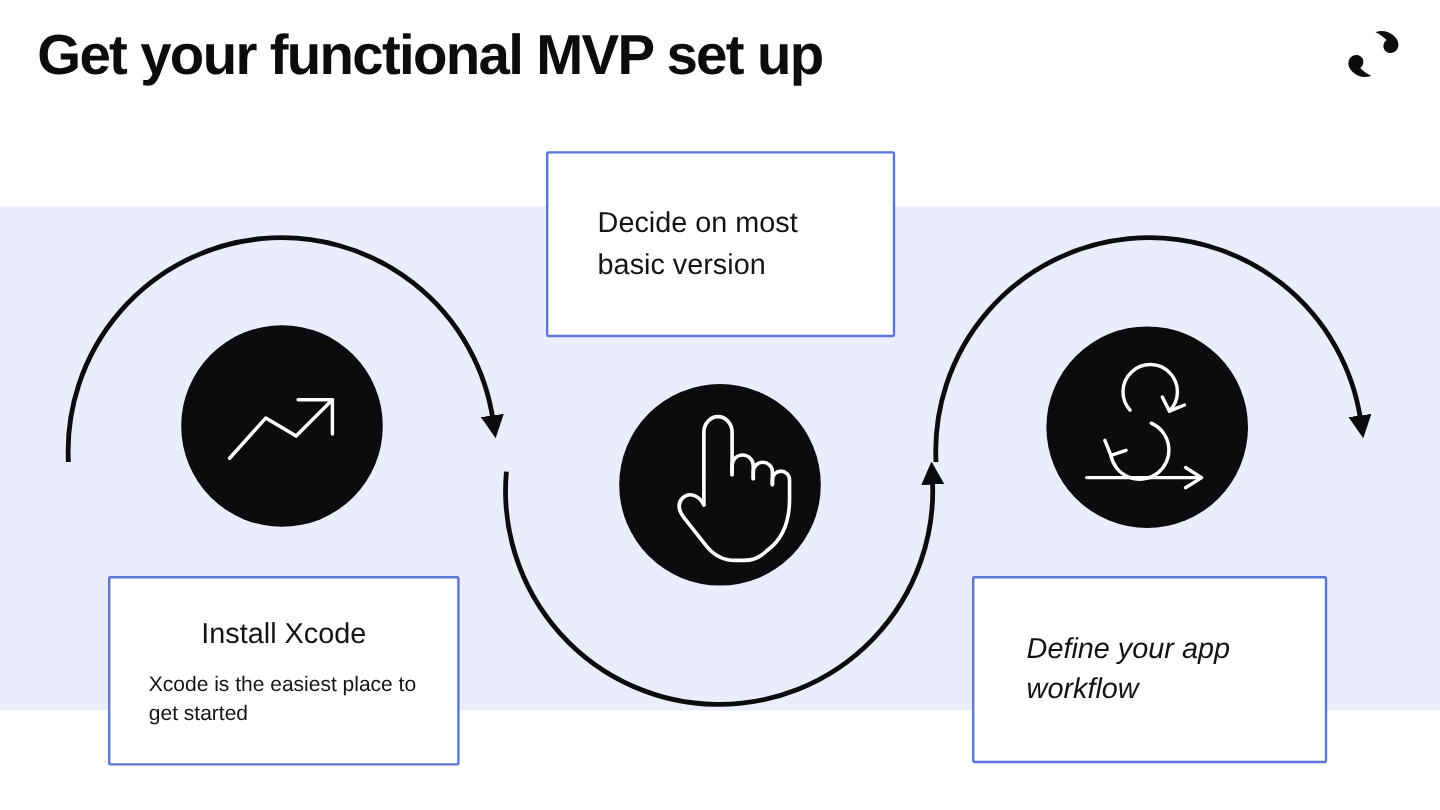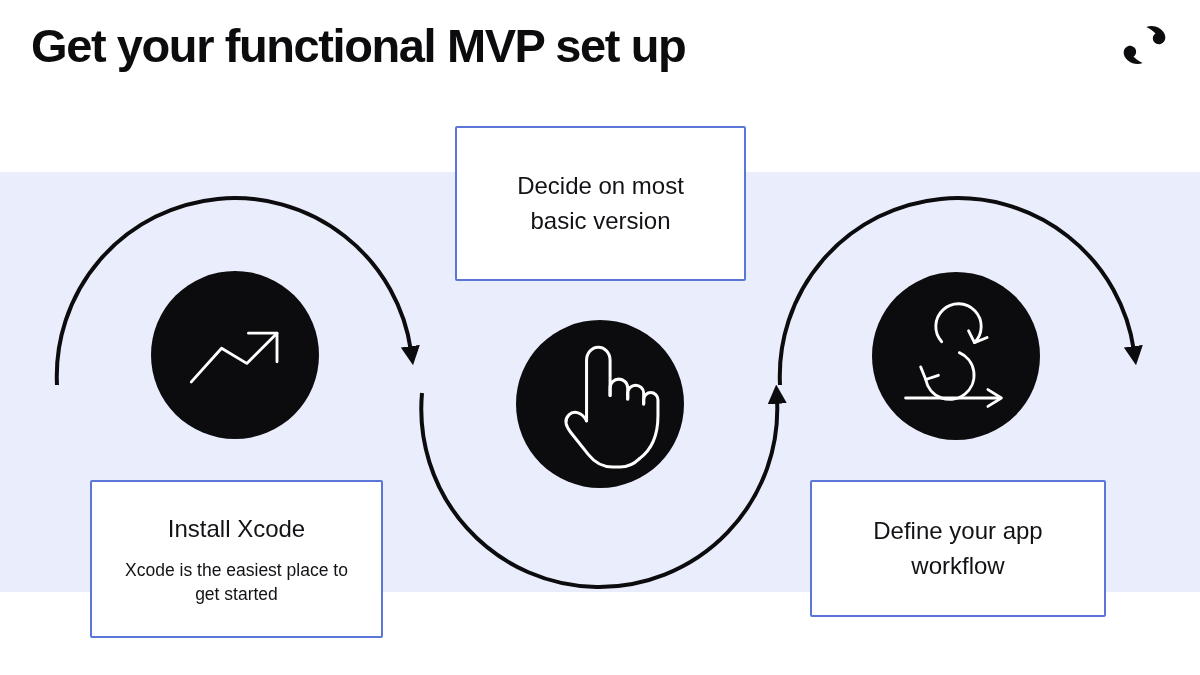--- a/index.html
+++ b/index.html
@@ -29,7 +29,7 @@
   .c3{left:872px;top:272px;}
   .card{position:absolute;background:var(--card-bg);border:2px solid var(--accent);
     border-radius:2px;display:flex;flex-direction:column;align-items:center;
-    justify-content:center;text-align:center;color:#131317;}
+    justify-content:center;text-align:left;color:#131317;}
   .card-decide{left:455px;top:126px;width:291px;height:155px;}
   .card-install{left:90px;top:480px;width:293px;height:158px;}
   .card-define{left:810px;top:480px;width:296px;height:137px;}

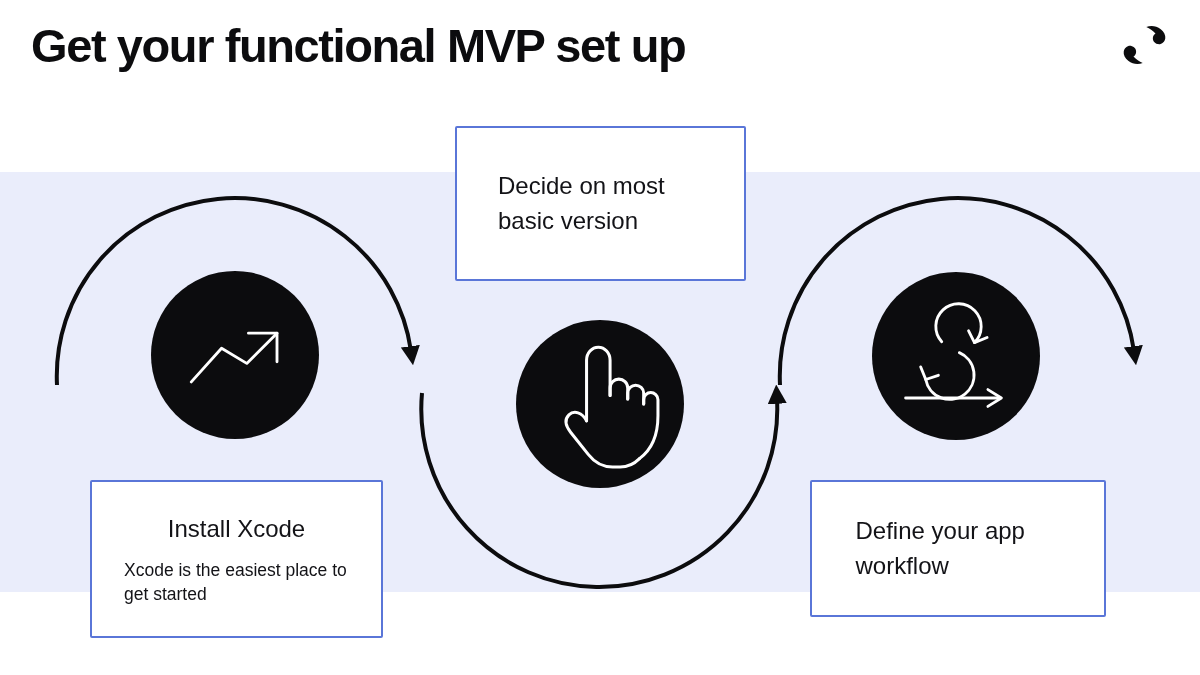--- a/index.html
+++ b/index.html
@@ -32,7 +32,7 @@
     justify-content:center;text-align:left;color:#131317;}
   .card-decide{left:455px;top:126px;width:291px;height:155px;}
   .card-install{left:90px;top:480px;width:293px;height:158px;}
-  .card-define{left:810px;top:480px;width:296px;height:137px;}
+  .card-define{left:810px;top:480px;width:296px;height:156px;font-style:italic;}
   .card-title{font-size:24px;font-weight:400;line-height:1.42;}
   .narrow{max-width:205px;}
   .card-subtitle{font-size:17.5px;font-weight:400;line-height:1.38;margin-top:12px;max-width:225px;}

